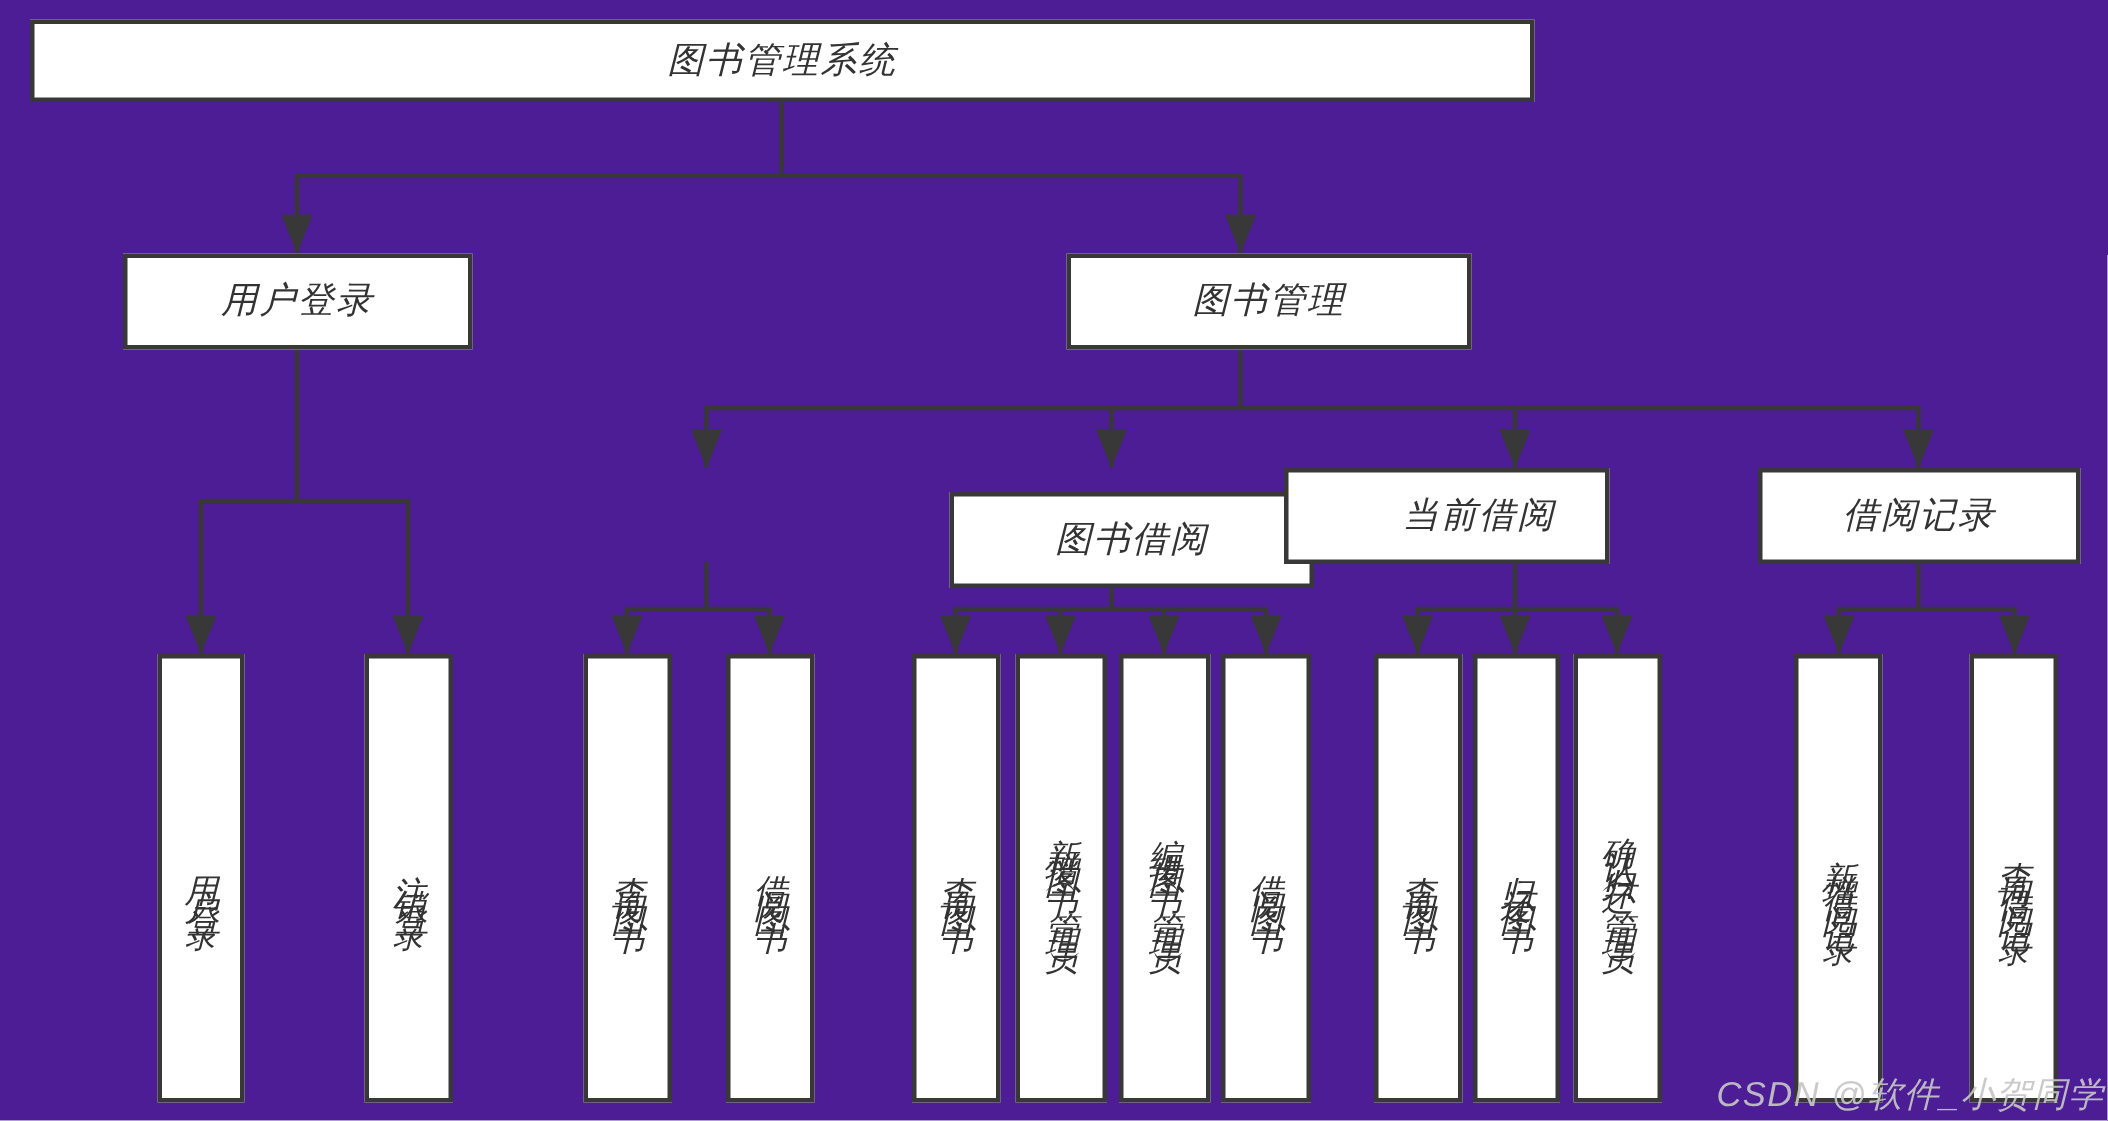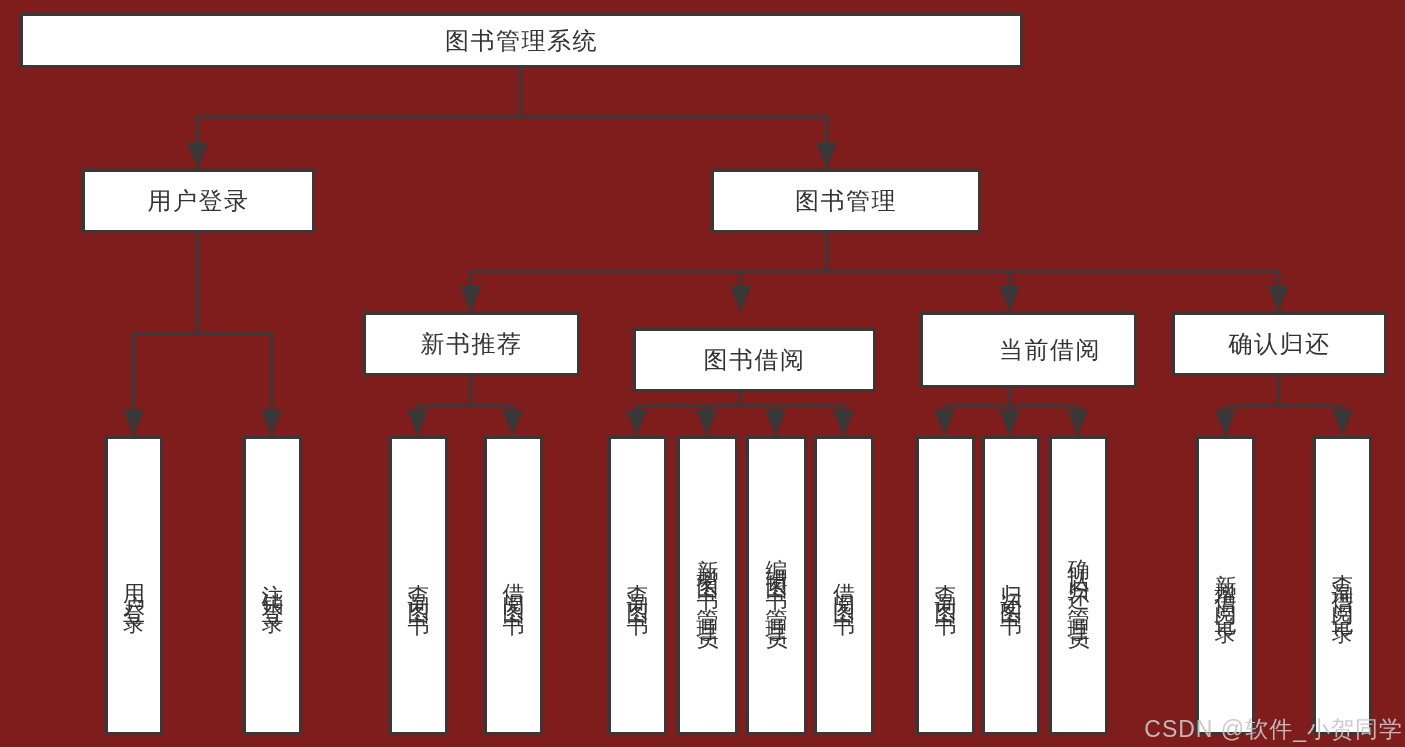--- a/index.html
+++ b/index.html
@@ -12,8 +12,9 @@
     position: relative;
     width: 1405px;
     height: 747px;
-    background: #7f1d1d;
+    background: #4c1d95;
     overflow: hidden;
+    font-style: italic;
   }
   svg.edges {
     position: absolute;

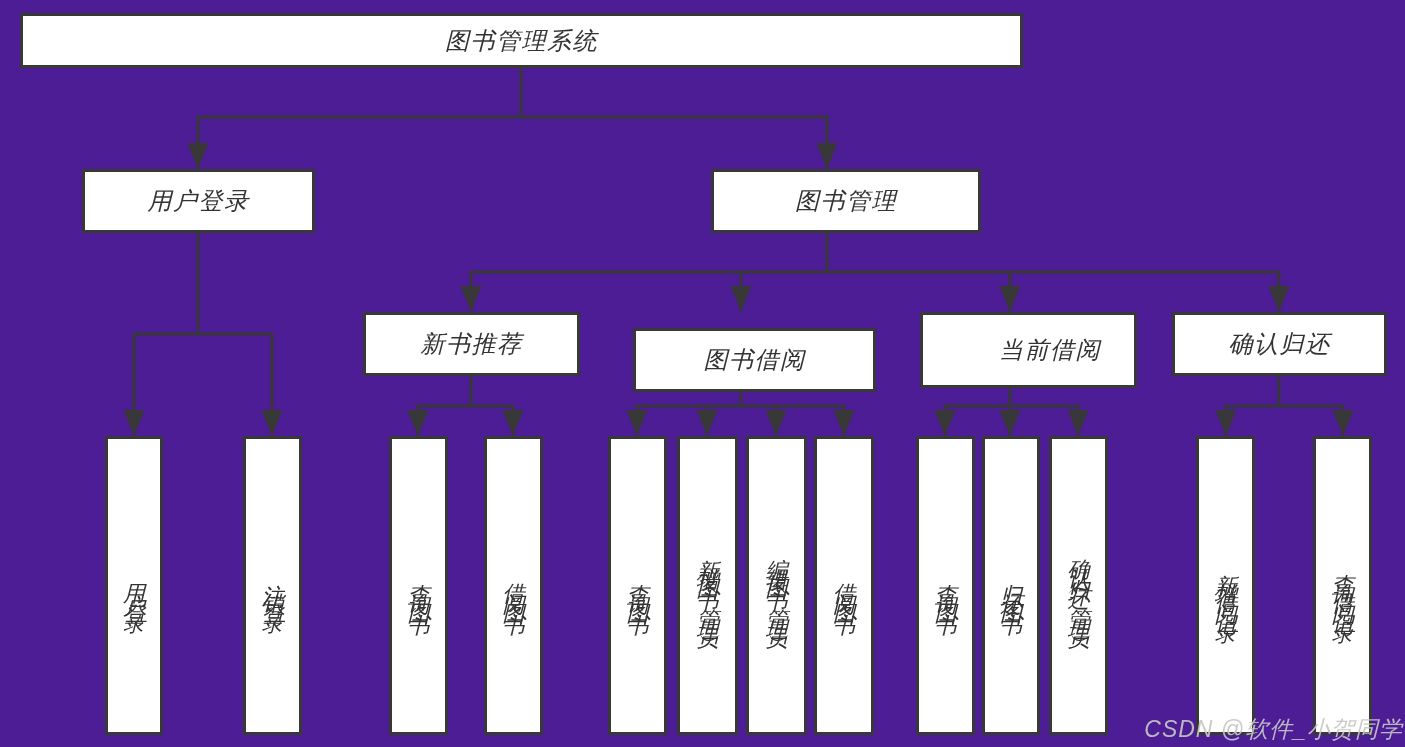--- a/index.html
+++ b/index.html
@@ -118,9 +118,6 @@
     <span class="lbl">图书管理</span>
   </div>
 
-  <div class="node h" style="left:363px; top:312px; width:217px; height:64px;">
-    <span class="lbl">新书推荐</span>
-  </div>
   <div class="node h" style="left:633px; top:328px; width:243px; height:64px;">
     <span class="lbl">图书借阅</span>
   </div>

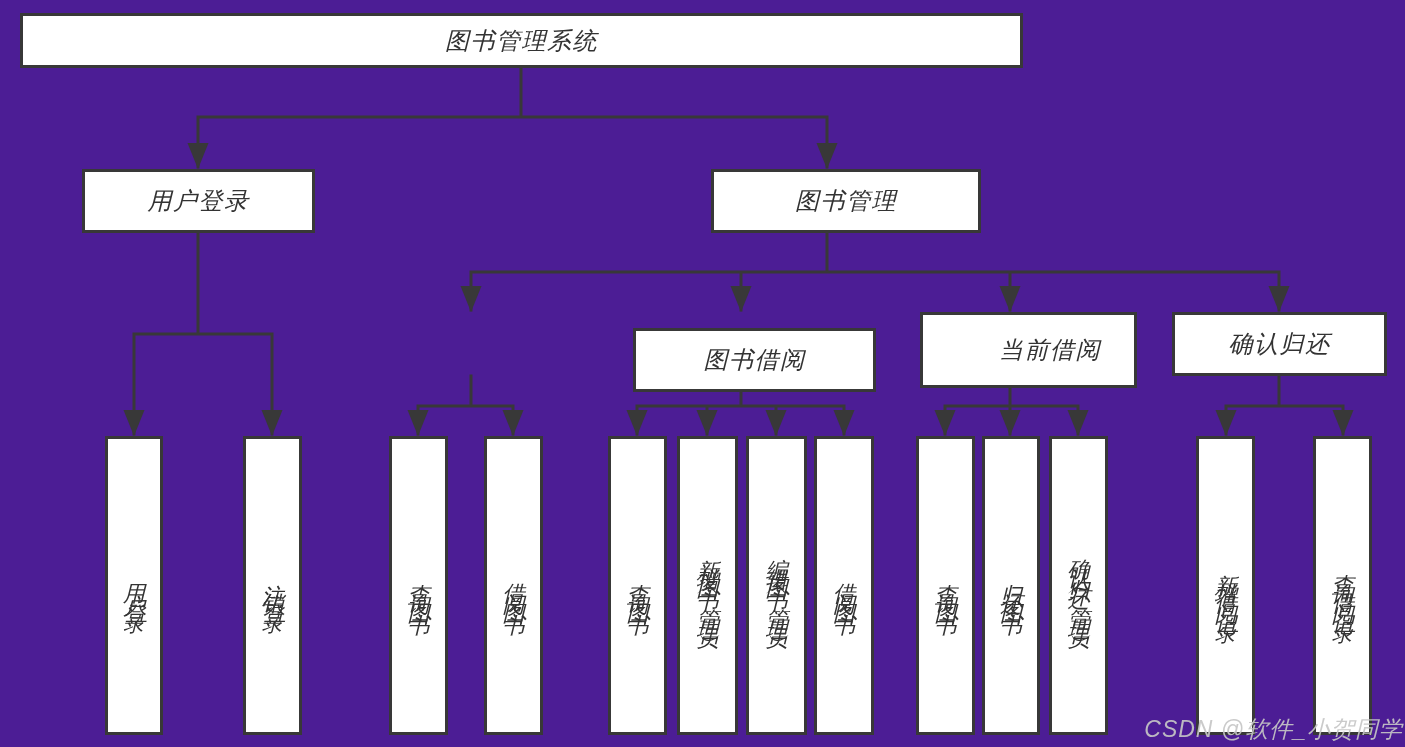--- a/index.html
+++ b/index.html
@@ -121,7 +121,7 @@
   <div class="node h" style="left:633px; top:328px; width:243px; height:64px;">
     <span class="lbl">图书借阅</span>
   </div>
-  <div class="node h" style="left:920px; top:312px; width:217px; height:76px;padding-left:43px;">
+  <div class="node h" style="left:856px; top:312px; width:217px; height:64px;padding-left:43px;">
     <span class="lbl">当前借阅</span>
   </div>
   <div class="node h" style="left:1172px; top:312px; width:215px; height:64px;">

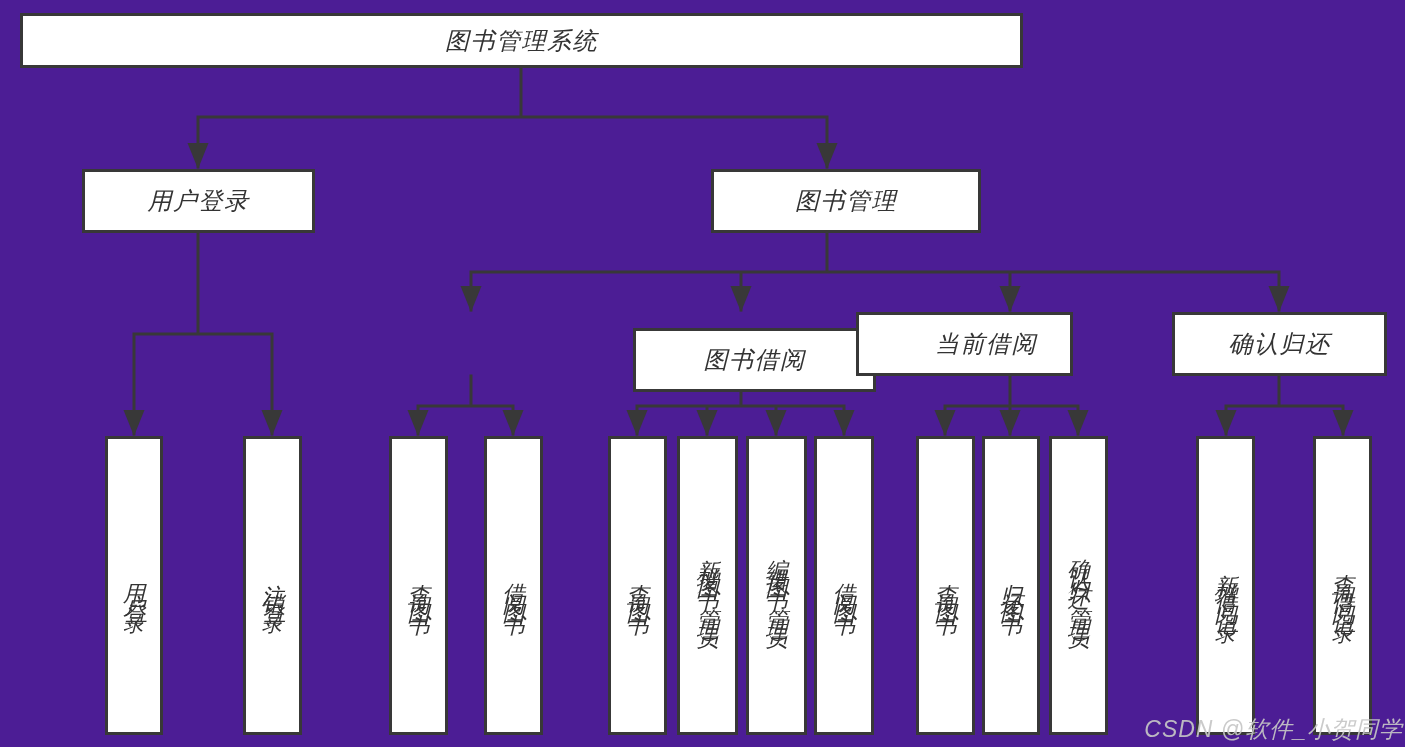--- a/index.html
+++ b/index.html
@@ -125,7 +125,7 @@
     <span class="lbl">当前借阅</span>
   </div>
   <div class="node h" style="left:1172px; top:312px; width:215px; height:64px;">
-    <span class="lbl">确认归还</span>
+    <span class="lbl">借阅记录</span>
   </div>
 
   <div class="node v" style="left:105px; top:436px; width:58px; height:299px;">

